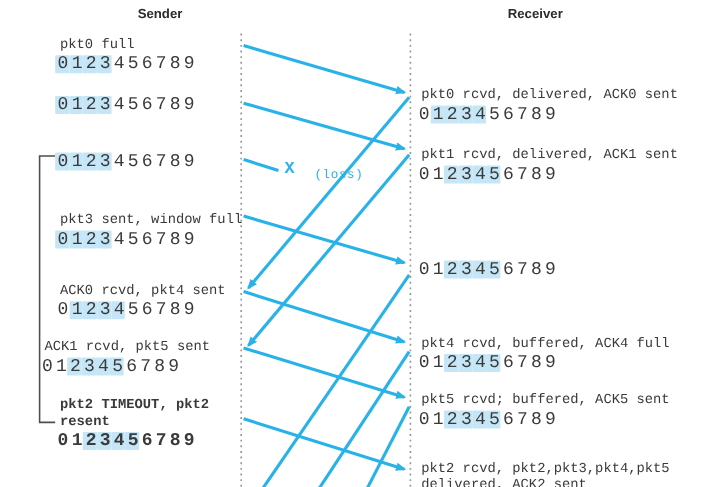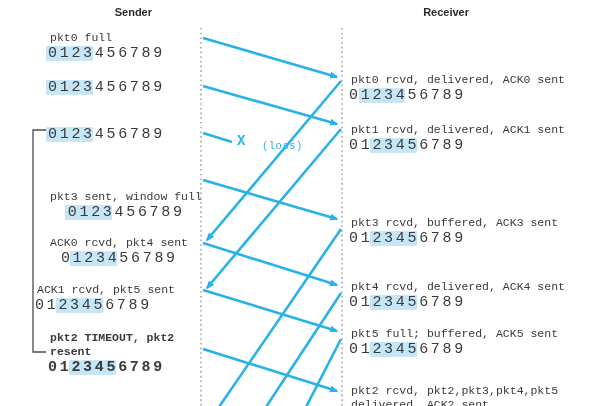--- a/index.html
+++ b/index.html
@@ -74,7 +74,7 @@
       <div class="event" style="top: 31px; left: 50px;"><div class="ev-label">pkt0 full</div><div class="digits" style="margin-left: -4px;"><span class="hl">0</span><span class="hl">1</span><span class="hl">2</span><span class="hl">3</span><span>4</span><span>5</span><span>6</span><span>7</span><span>8</span><span>9</span></div></div>
       <div class="event" style="top: 79px; left: 50px;"><div class="digits" style="margin-left: -4px;"><span class="hl">0</span><span class="hl">1</span><span class="hl">2</span><span class="hl">3</span><span>4</span><span>5</span><span>6</span><span>7</span><span>8</span><span>9</span></div></div>
       <div class="event" style="top: 126px; left: 50px;"><div class="digits" style="margin-left: -4px;"><span class="hl">0</span><span class="hl">1</span><span class="hl">2</span><span class="hl">3</span><span>4</span><span>5</span><span>6</span><span>7</span><span>8</span><span>9</span></div></div>
-      <div class="event" style="top: 190px; left: 50px; text-align: center;"><div class="ev-label">pkt3 sent, window full</div><div class="digits" style="margin-left: -4px;"><span class="hl">0</span><span class="hl">1</span><span class="hl">2</span><span class="hl">3</span><span>4</span><span>5</span><span>6</span><span>7</span><span>8</span><span>9</span></div></div>
+      <div class="event" style="top: 177px; left: 50px;"><div class="ev-label">pkt3 sent, window full</div><div class="digits" style="margin-left: -4px;"><span class="hl">0</span><span class="hl">1</span><span class="hl">2</span><span class="hl">3</span><span>4</span><span>5</span><span>6</span><span>7</span><span>8</span><span>9</span></div></div>
       <div class="event" style="top: 236px; left: 50px; text-align: center;"><div class="ev-label">ACK0 rcvd, pkt4 sent</div><div class="digits" style="margin-left: -4px;"><span>0</span><span class="hl">1</span><span class="hl">2</span><span class="hl">3</span><span class="hl">4</span><span>5</span><span>6</span><span>7</span><span>8</span><span>9</span></div></div>
       <div class="event" style="top: 283px; left: 37px;"><div class="ev-label">ACK1 rcvd, pkt5 sent</div><div class="digits" style="margin-left: -4px;"><span>0</span><span>1</span><span class="hl">2</span><span class="hl">3</span><span class="hl">4</span><span class="hl">5</span><span>6</span><span>7</span><span>8</span><span>9</span></div></div>
       <div class="event" style="top: 331px; left: 50px; font-weight: bold;"><div class="ev-label">pkt2 TIMEOUT, pkt2</div><div class="ev-label">resent</div><div class="digits" style="margin-left: -4px;"><span>0</span><span>1</span><span class="hl">2</span><span class="hl">3</span><span class="hl">4</span><span class="hl">5</span><span>6</span><span>7</span><span>8</span><span>9</span></div></div>

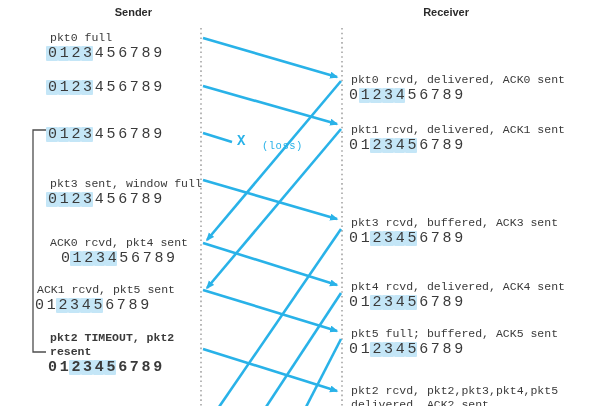--- a/index.html
+++ b/index.html
@@ -82,7 +82,7 @@
   <div id="receiver-events">
       <div class="event" style="top: 73px; left: 351px;"><div class="ev-label">pkt0 rcvd, delivered, ACK0 sent</div><div class="digits" style="margin-left: -4px;"><span>0</span><span class="hl">1</span><span class="hl">2</span><span class="hl">3</span><span class="hl">4</span><span>5</span><span>6</span><span>7</span><span>8</span><span>9</span></div></div>
       <div class="event" style="top: 123px; left: 351px;"><div class="ev-label">pkt1 rcvd, delivered, ACK1 sent</div><div class="digits" style="margin-left: -4px;"><span>0</span><span>1</span><span class="hl">2</span><span class="hl">3</span><span class="hl">4</span><span class="hl">5</span><span>6</span><span>7</span><span>8</span><span>9</span></div></div>
-      <div class="event" style="top: 216px; left: 351px;"><div class="ev-label">pkt3 rcvd, buffered, ACK3 sent</div><div class="digits" style="margin-left: -4px;"><span>0</span><span>1</span><span class="hl">2</span><span class="hl">3</span><span class="hl">4</span><span class="hl">5</span><span>6</span><span>7</span><span>8</span><span>9</span></div></div>
+      <div class="event" style="top: 216px; left: 351px;"><div class="digits" style="margin-left: -4px;"><span>0</span><span>1</span><span class="hl">2</span><span class="hl">3</span><span class="hl">4</span><span class="hl">5</span><span>6</span><span>7</span><span>8</span><span>9</span></div></div>
       <div class="event" style="top: 280px; left: 351px;"><div class="ev-label">pkt4 rcvd, delivered, ACK4 sent</div><div class="digits" style="margin-left: -4px;"><span>0</span><span>1</span><span class="hl">2</span><span class="hl">3</span><span class="hl">4</span><span class="hl">5</span><span>6</span><span>7</span><span>8</span><span>9</span></div></div>
       <div class="event" style="top: 327px; left: 351px;"><div class="ev-label">pkt5 full; buffered, ACK5 sent</div><div class="digits" style="margin-left: -4px;"><span>0</span><span>1</span><span class="hl">2</span><span class="hl">3</span><span class="hl">4</span><span class="hl">5</span><span>6</span><span>7</span><span>8</span><span>9</span></div></div>
       <div class="event" style="top: 384px; left: 351px;"><div class="ev-label">pkt2 rcvd, pkt2,pkt3,pkt4,pkt5</div><div class="ev-label">delivered, ACK2 sent</div></div>

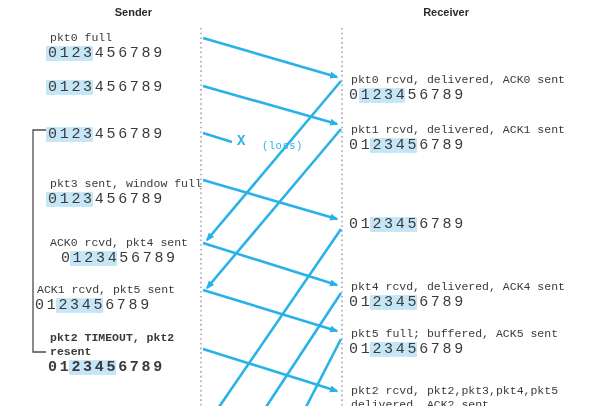--- a/index.html
+++ b/index.html
@@ -75,7 +75,7 @@
       <div class="event" style="top: 79px; left: 50px;"><div class="digits" style="margin-left: -4px;"><span class="hl">0</span><span class="hl">1</span><span class="hl">2</span><span class="hl">3</span><span>4</span><span>5</span><span>6</span><span>7</span><span>8</span><span>9</span></div></div>
       <div class="event" style="top: 126px; left: 50px;"><div class="digits" style="margin-left: -4px;"><span class="hl">0</span><span class="hl">1</span><span class="hl">2</span><span class="hl">3</span><span>4</span><span>5</span><span>6</span><span>7</span><span>8</span><span>9</span></div></div>
       <div class="event" style="top: 177px; left: 50px;"><div class="ev-label">pkt3 sent, window full</div><div class="digits" style="margin-left: -4px;"><span class="hl">0</span><span class="hl">1</span><span class="hl">2</span><span class="hl">3</span><span>4</span><span>5</span><span>6</span><span>7</span><span>8</span><span>9</span></div></div>
-      <div class="event" style="top: 236px; left: 50px; text-align: center;"><div class="ev-label">ACK0 rcvd, pkt4 sent</div><div class="digits" style="margin-left: -4px;"><span>0</span><span class="hl">1</span><span class="hl">2</span><span class="hl">3</span><span class="hl">4</span><span>5</span><span>6</span><span>7</span><span>8</span><span>9</span></div></div>
+      <div class="event" style="top: 236px; left: 50px;"><div class="ev-label">ACK0 rcvd, pkt4 sent</div><div class="digits" style="margin-left: -4px;"><span>0</span><span class="hl">1</span><span class="hl">2</span><span class="hl">3</span><span class="hl">4</span><span>5</span><span>6</span><span>7</span><span>8</span><span>9</span></div></div>
       <div class="event" style="top: 283px; left: 37px;"><div class="ev-label">ACK1 rcvd, pkt5 sent</div><div class="digits" style="margin-left: -4px;"><span>0</span><span>1</span><span class="hl">2</span><span class="hl">3</span><span class="hl">4</span><span class="hl">5</span><span>6</span><span>7</span><span>8</span><span>9</span></div></div>
       <div class="event" style="top: 331px; left: 50px; font-weight: bold;"><div class="ev-label">pkt2 TIMEOUT, pkt2</div><div class="ev-label">resent</div><div class="digits" style="margin-left: -4px;"><span>0</span><span>1</span><span class="hl">2</span><span class="hl">3</span><span class="hl">4</span><span class="hl">5</span><span>6</span><span>7</span><span>8</span><span>9</span></div></div>
     </div>

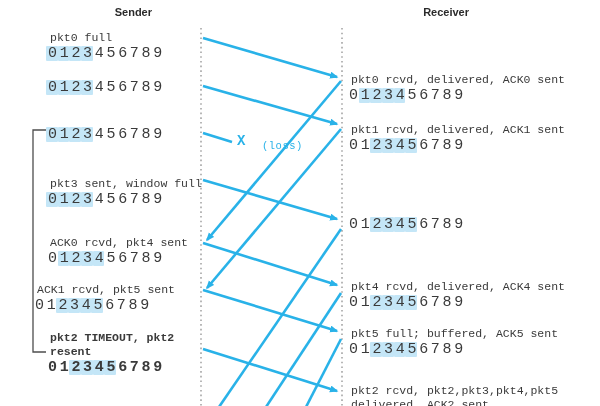--- a/index.html
+++ b/index.html
@@ -83,7 +83,7 @@
       <div class="event" style="top: 73px; left: 351px;"><div class="ev-label">pkt0 rcvd, delivered, ACK0 sent</div><div class="digits" style="margin-left: -4px;"><span>0</span><span class="hl">1</span><span class="hl">2</span><span class="hl">3</span><span class="hl">4</span><span>5</span><span>6</span><span>7</span><span>8</span><span>9</span></div></div>
       <div class="event" style="top: 123px; left: 351px;"><div class="ev-label">pkt1 rcvd, delivered, ACK1 sent</div><div class="digits" style="margin-left: -4px;"><span>0</span><span>1</span><span class="hl">2</span><span class="hl">3</span><span class="hl">4</span><span class="hl">5</span><span>6</span><span>7</span><span>8</span><span>9</span></div></div>
       <div class="event" style="top: 216px; left: 351px;"><div class="digits" style="margin-left: -4px;"><span>0</span><span>1</span><span class="hl">2</span><span class="hl">3</span><span class="hl">4</span><span class="hl">5</span><span>6</span><span>7</span><span>8</span><span>9</span></div></div>
-      <div class="event" style="top: 280px; left: 351px;"><div class="ev-label">pkt4 rcvd, delivered, ACK4 sent</div><div class="digits" style="margin-left: -4px;"><span>0</span><span>1</span><span class="hl">2</span><span class="hl">3</span><span class="hl">4</span><span class="hl">5</span><span>6</span><span>7</span><span>8</span><span>9</span></div></div>
+      <div class="event" style="top: 280px; left: 351px;"><div class="ev-label">pkt4 rcvd, buffered, ACK4 full</div><div class="digits" style="margin-left: -4px;"><span>0</span><span>1</span><span class="hl">2</span><span class="hl">3</span><span class="hl">4</span><span class="hl">5</span><span>6</span><span>7</span><span>8</span><span>9</span></div></div>
       <div class="event" style="top: 327px; left: 351px;"><div class="ev-label">pkt5 full; buffered, ACK5 sent</div><div class="digits" style="margin-left: -4px;"><span>0</span><span>1</span><span class="hl">2</span><span class="hl">3</span><span class="hl">4</span><span class="hl">5</span><span>6</span><span>7</span><span>8</span><span>9</span></div></div>
       <div class="event" style="top: 384px; left: 351px;"><div class="ev-label">pkt2 rcvd, pkt2,pkt3,pkt4,pkt5</div><div class="ev-label">delivered, ACK2 sent</div></div>
     </div>

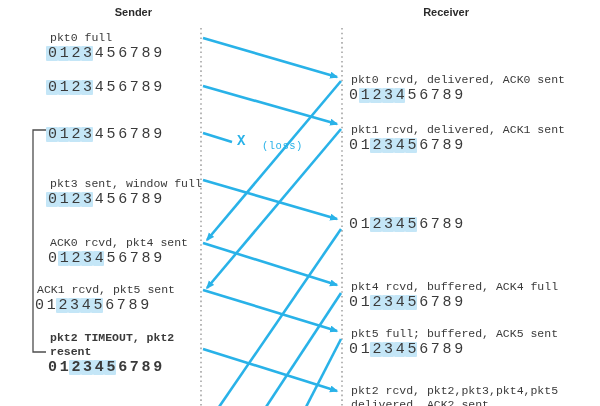--- a/index.html
+++ b/index.html
@@ -84,7 +84,7 @@
       <div class="event" style="top: 123px; left: 351px;"><div class="ev-label">pkt1 rcvd, delivered, ACK1 sent</div><div class="digits" style="margin-left: -4px;"><span>0</span><span>1</span><span class="hl">2</span><span class="hl">3</span><span class="hl">4</span><span class="hl">5</span><span>6</span><span>7</span><span>8</span><span>9</span></div></div>
       <div class="event" style="top: 216px; left: 351px;"><div class="digits" style="margin-left: -4px;"><span>0</span><span>1</span><span class="hl">2</span><span class="hl">3</span><span class="hl">4</span><span class="hl">5</span><span>6</span><span>7</span><span>8</span><span>9</span></div></div>
       <div class="event" style="top: 280px; left: 351px;"><div class="ev-label">pkt4 rcvd, buffered, ACK4 full</div><div class="digits" style="margin-left: -4px;"><span>0</span><span>1</span><span class="hl">2</span><span class="hl">3</span><span class="hl">4</span><span class="hl">5</span><span>6</span><span>7</span><span>8</span><span>9</span></div></div>
-      <div class="event" style="top: 327px; left: 351px;"><div class="ev-label">pkt5 full; buffered, ACK5 sent</div><div class="digits" style="margin-left: -4px;"><span>0</span><span>1</span><span class="hl">2</span><span class="hl">3</span><span class="hl">4</span><span class="hl">5</span><span>6</span><span>7</span><span>8</span><span>9</span></div></div>
+      <div class="event" style="top: 327px; left: 351px;"><div class="ev-label">pkt5 rcvd; buffered, ACK5 sent</div><div class="digits" style="margin-left: -4px;"><span>0</span><span>1</span><span class="hl">2</span><span class="hl">3</span><span class="hl">4</span><span class="hl">5</span><span>6</span><span>7</span><span>8</span><span>9</span></div></div>
       <div class="event" style="top: 384px; left: 351px;"><div class="ev-label">pkt2 rcvd, pkt2,pkt3,pkt4,pkt5</div><div class="ev-label">delivered, ACK2 sent</div></div>
     </div>
 

